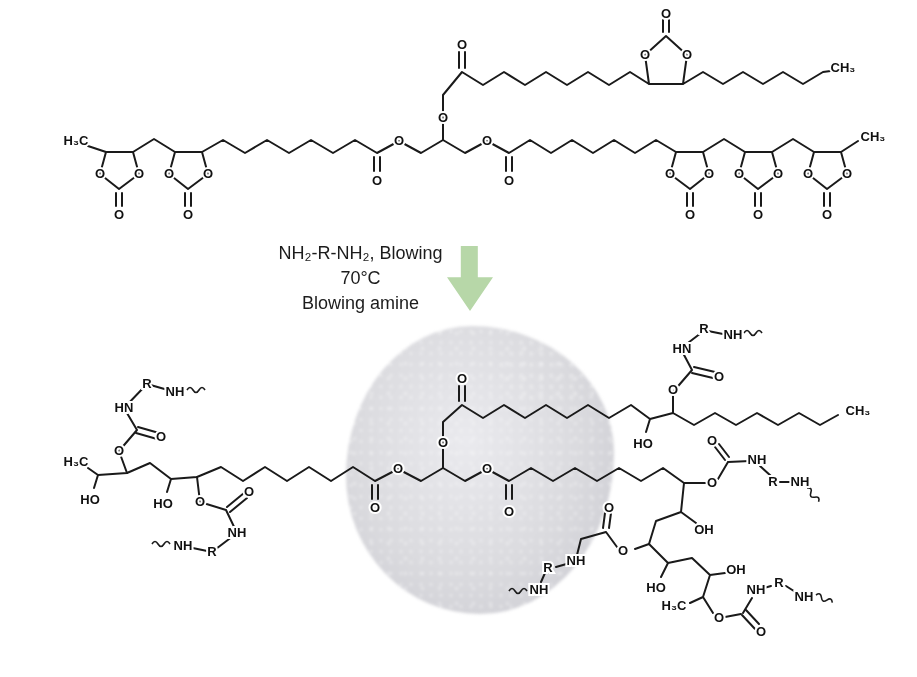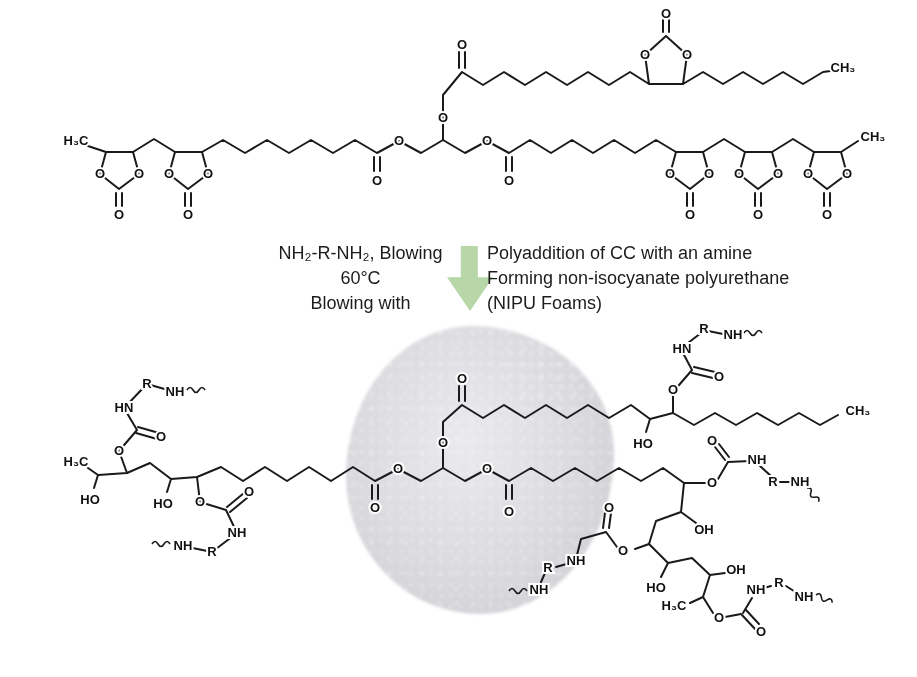--- a/index.html
+++ b/index.html
@@ -101,11 +101,6 @@
 
   <div class="arrow" style="background: rgb(183, 215, 168);"></div>
 
-  <div class="desc">
-    <div>Polyaddition of CC with an amine</div>
-    <div>Forming non-isocyanate polyurethane</div>
-    <div>(NIPU Foams)</div>
-  </div>
 
   <svg class="struct" style="top:320px" width="917" height="357" viewBox="0 0 917 357">
     <g>

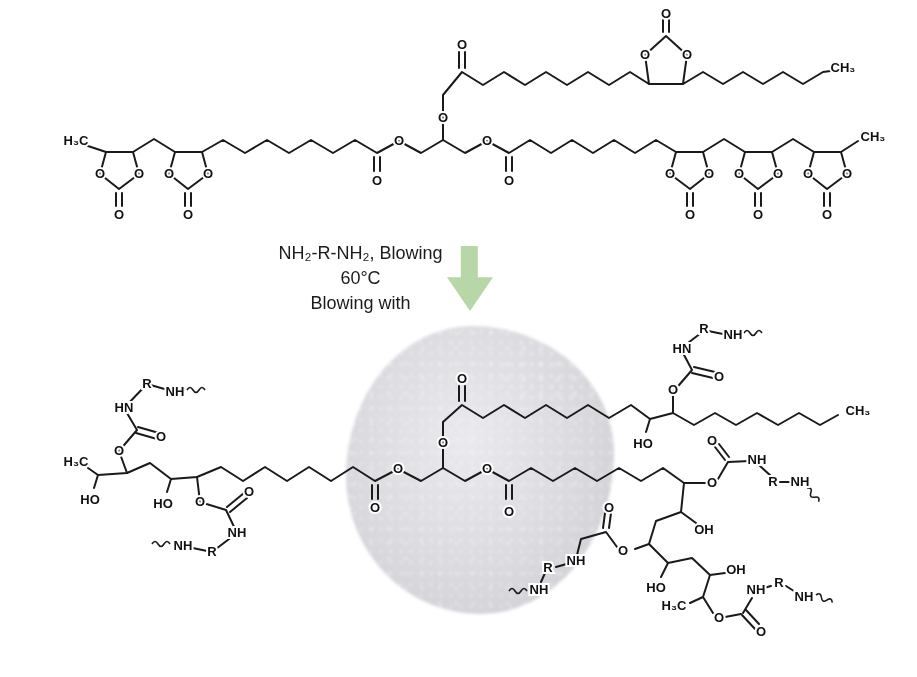--- a/index.html
+++ b/index.html
@@ -95,7 +95,7 @@
 
   <div class="cond">
     <div>NH₂-R-NH₂, Blowing</div>
-    <div>60°C</div>
+    <div>70°C</div>
     <div>Blowing with</div>
   </div>
 

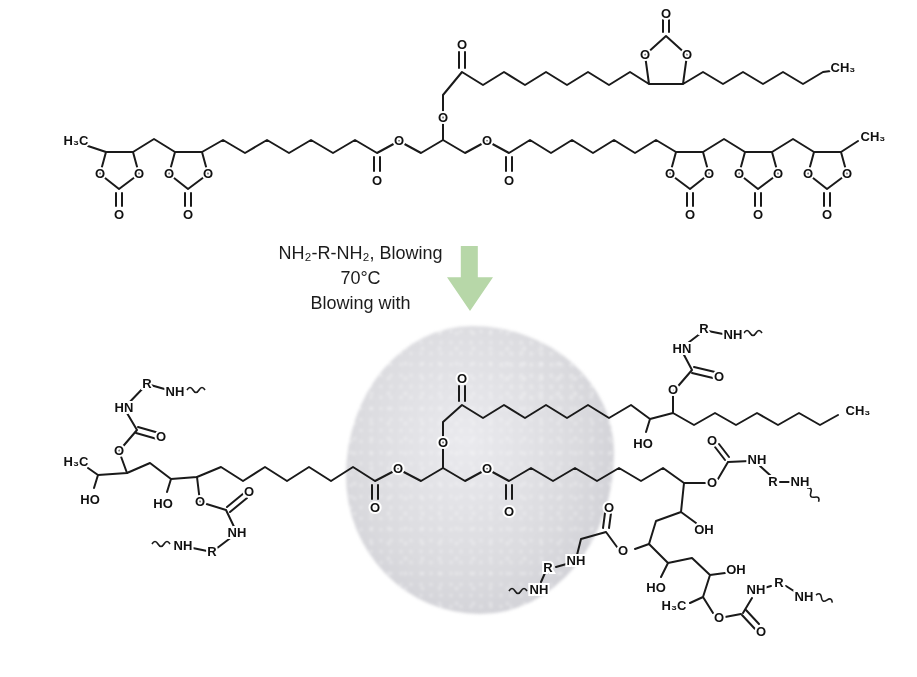--- a/index.html
+++ b/index.html
@@ -96,7 +96,7 @@
   <div class="cond">
     <div>NH₂-R-NH₂, Blowing</div>
     <div>70°C</div>
-    <div>Blowing with</div>
+    <div>Blowing amine</div>
   </div>
 
   <div class="arrow" style="background: rgb(183, 215, 168);"></div>

